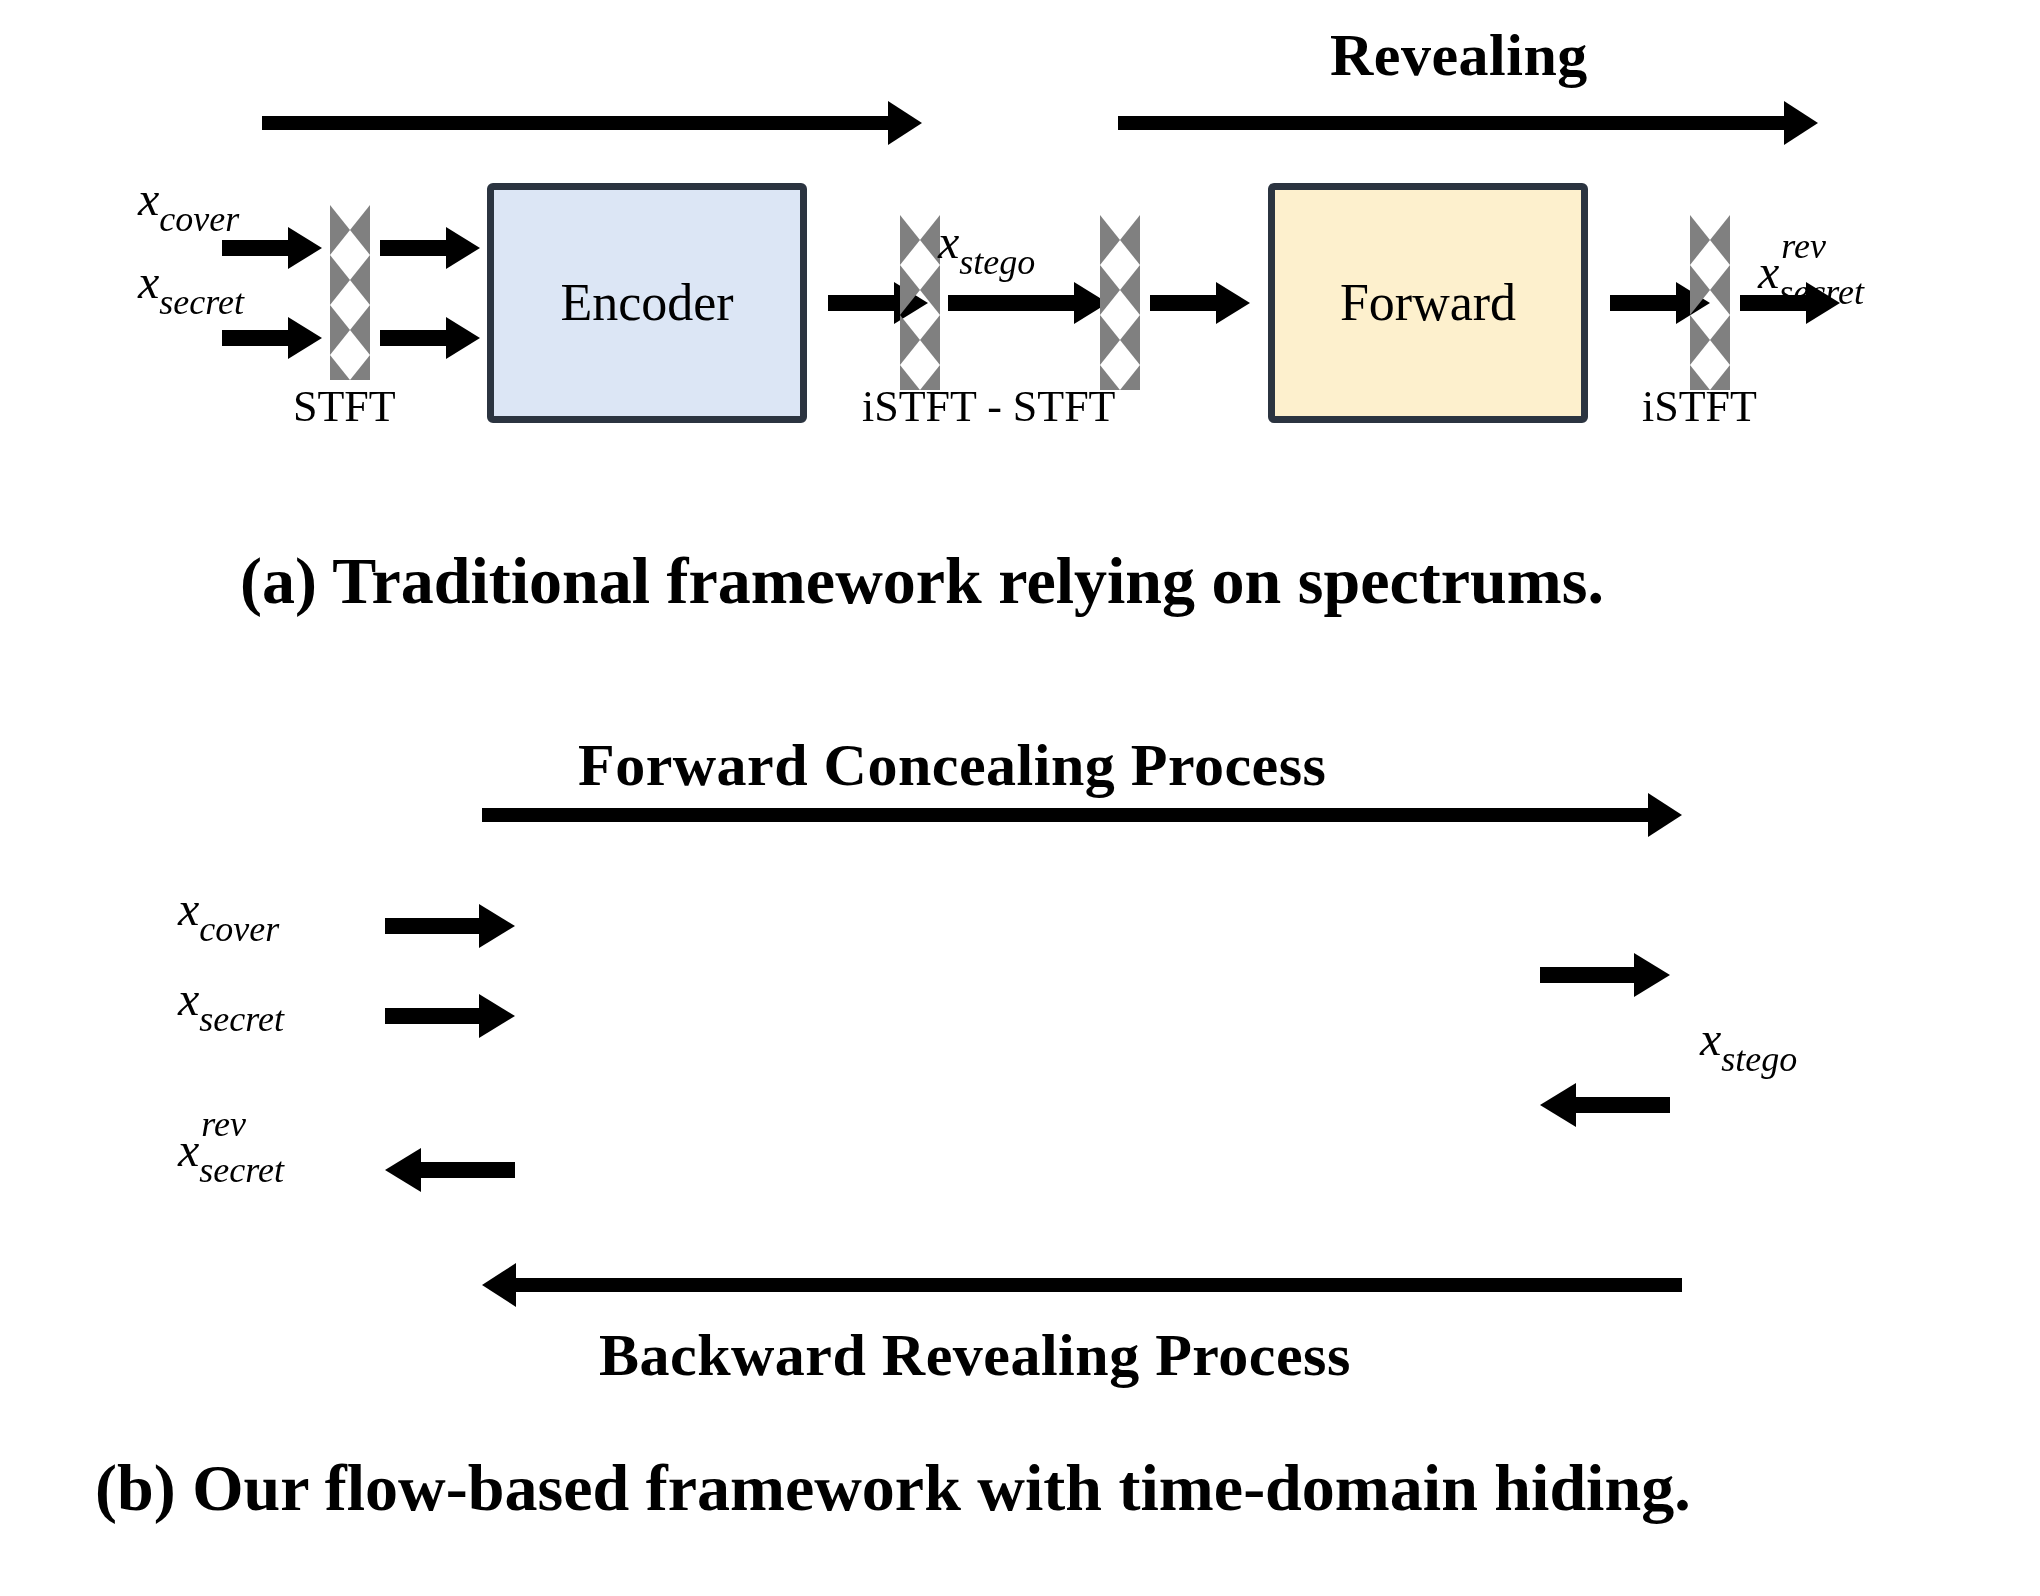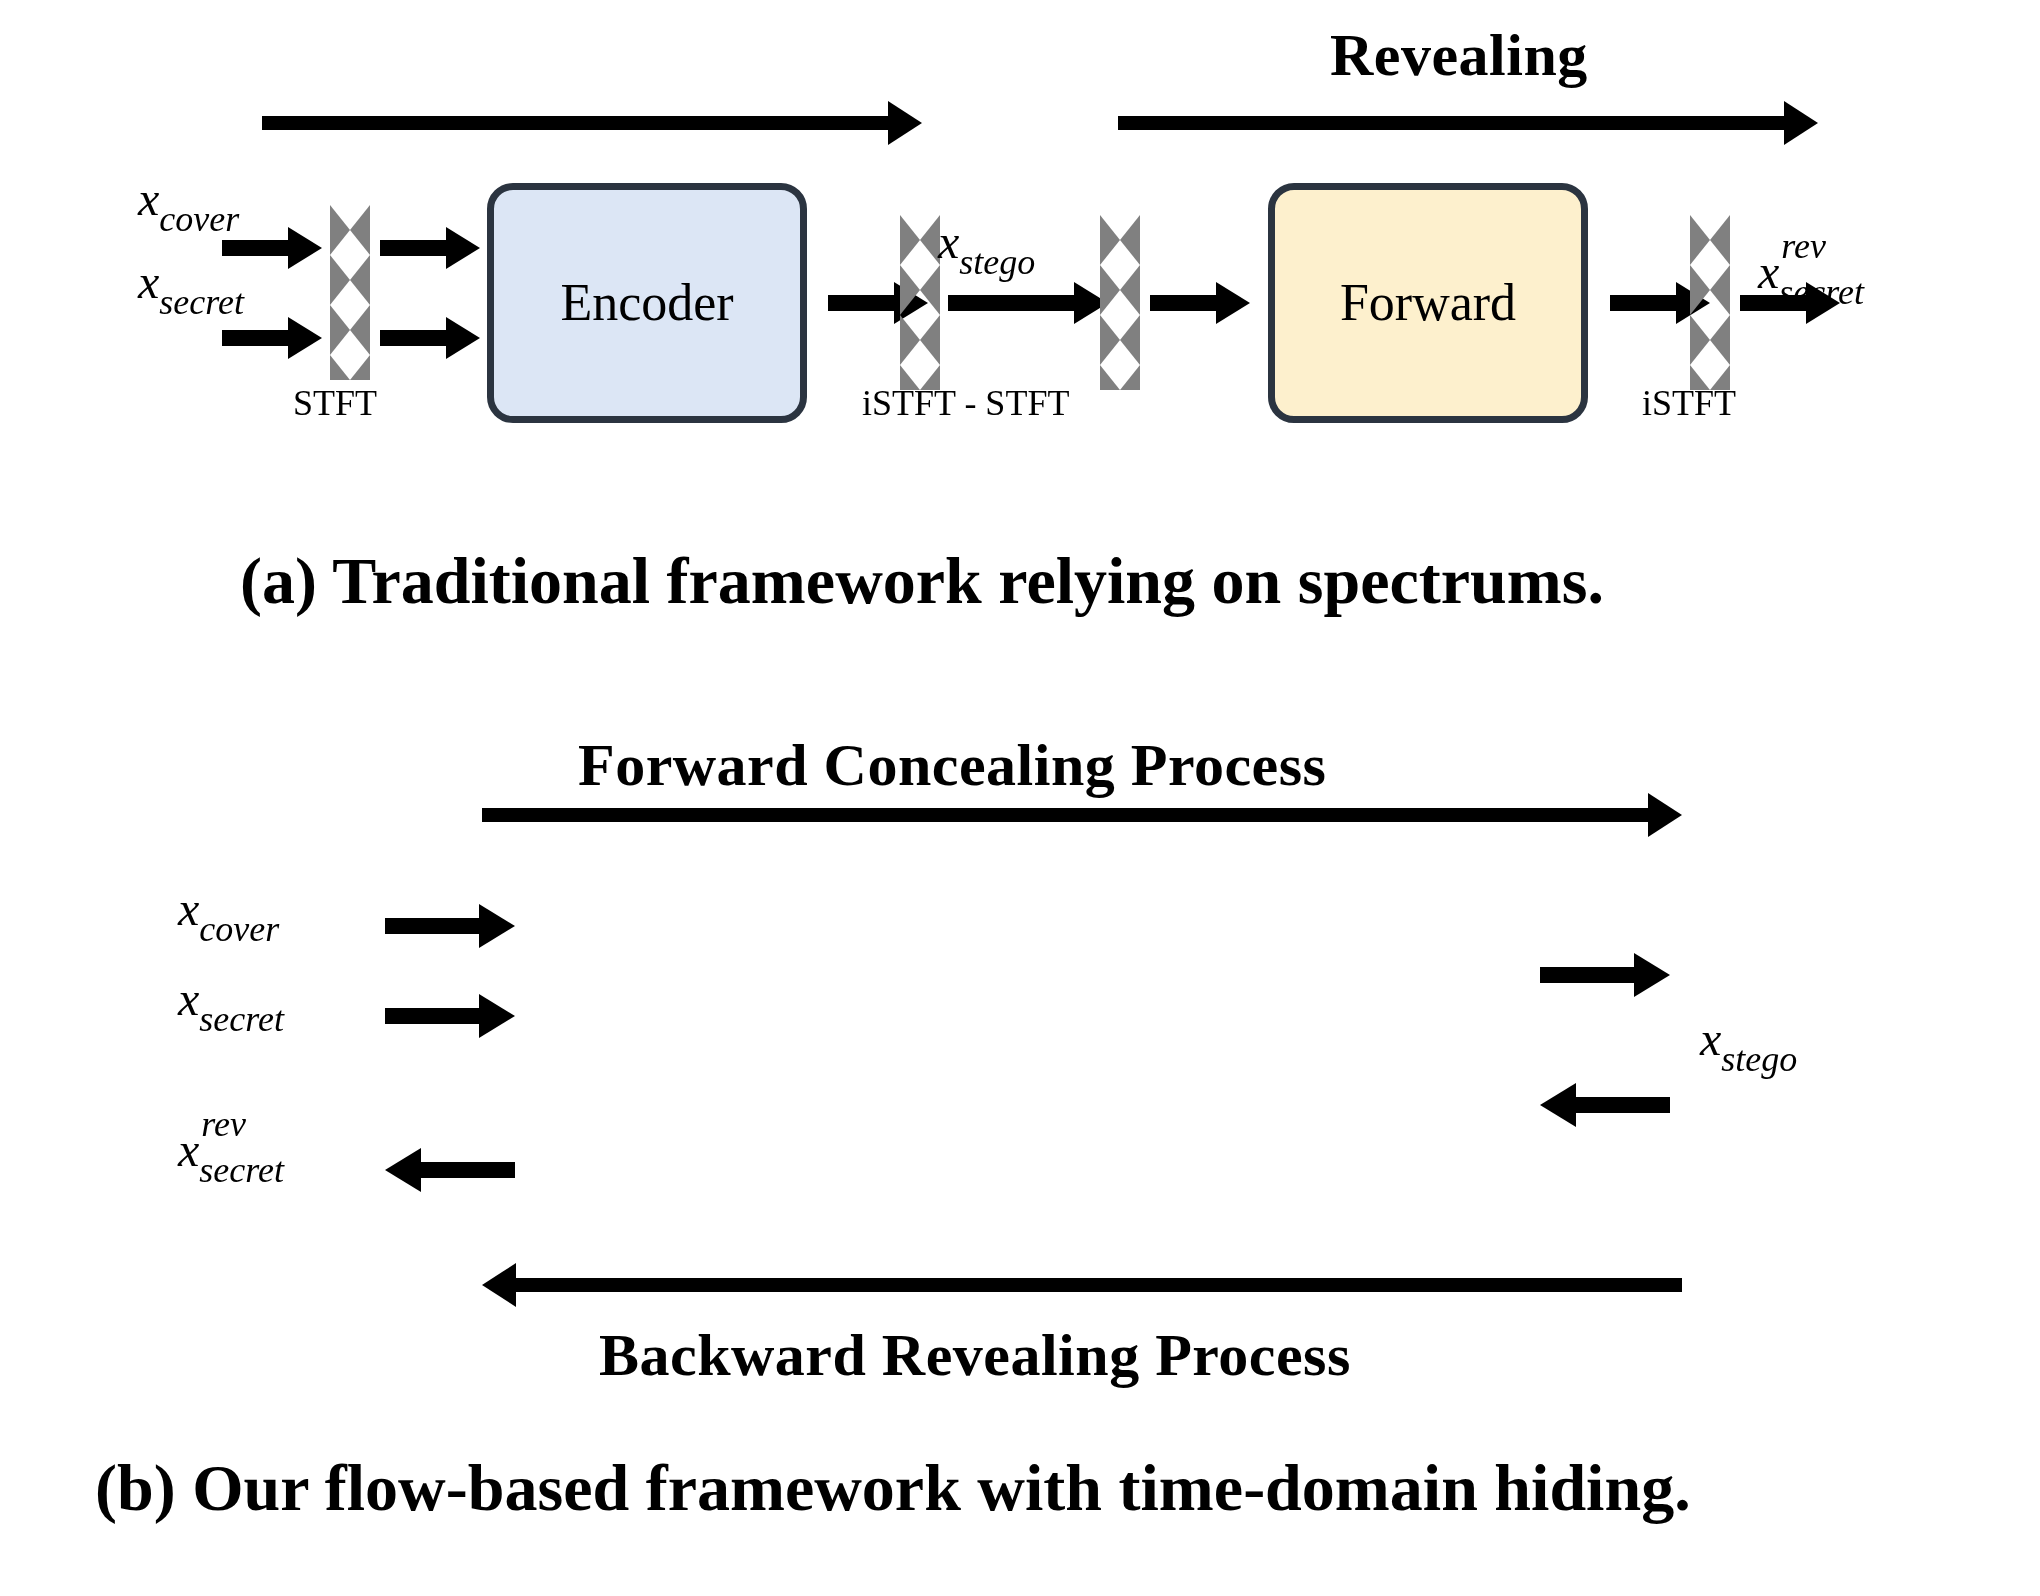--- a/index.html
+++ b/index.html
@@ -69,7 +69,7 @@
   .pbox{
     position:absolute;
     border:7px solid #2b3440;
-    border-radius:26px;
+    border-radius:6px;
     box-sizing:border-box;
     display:flex;align-items:center;justify-content:center;
   }

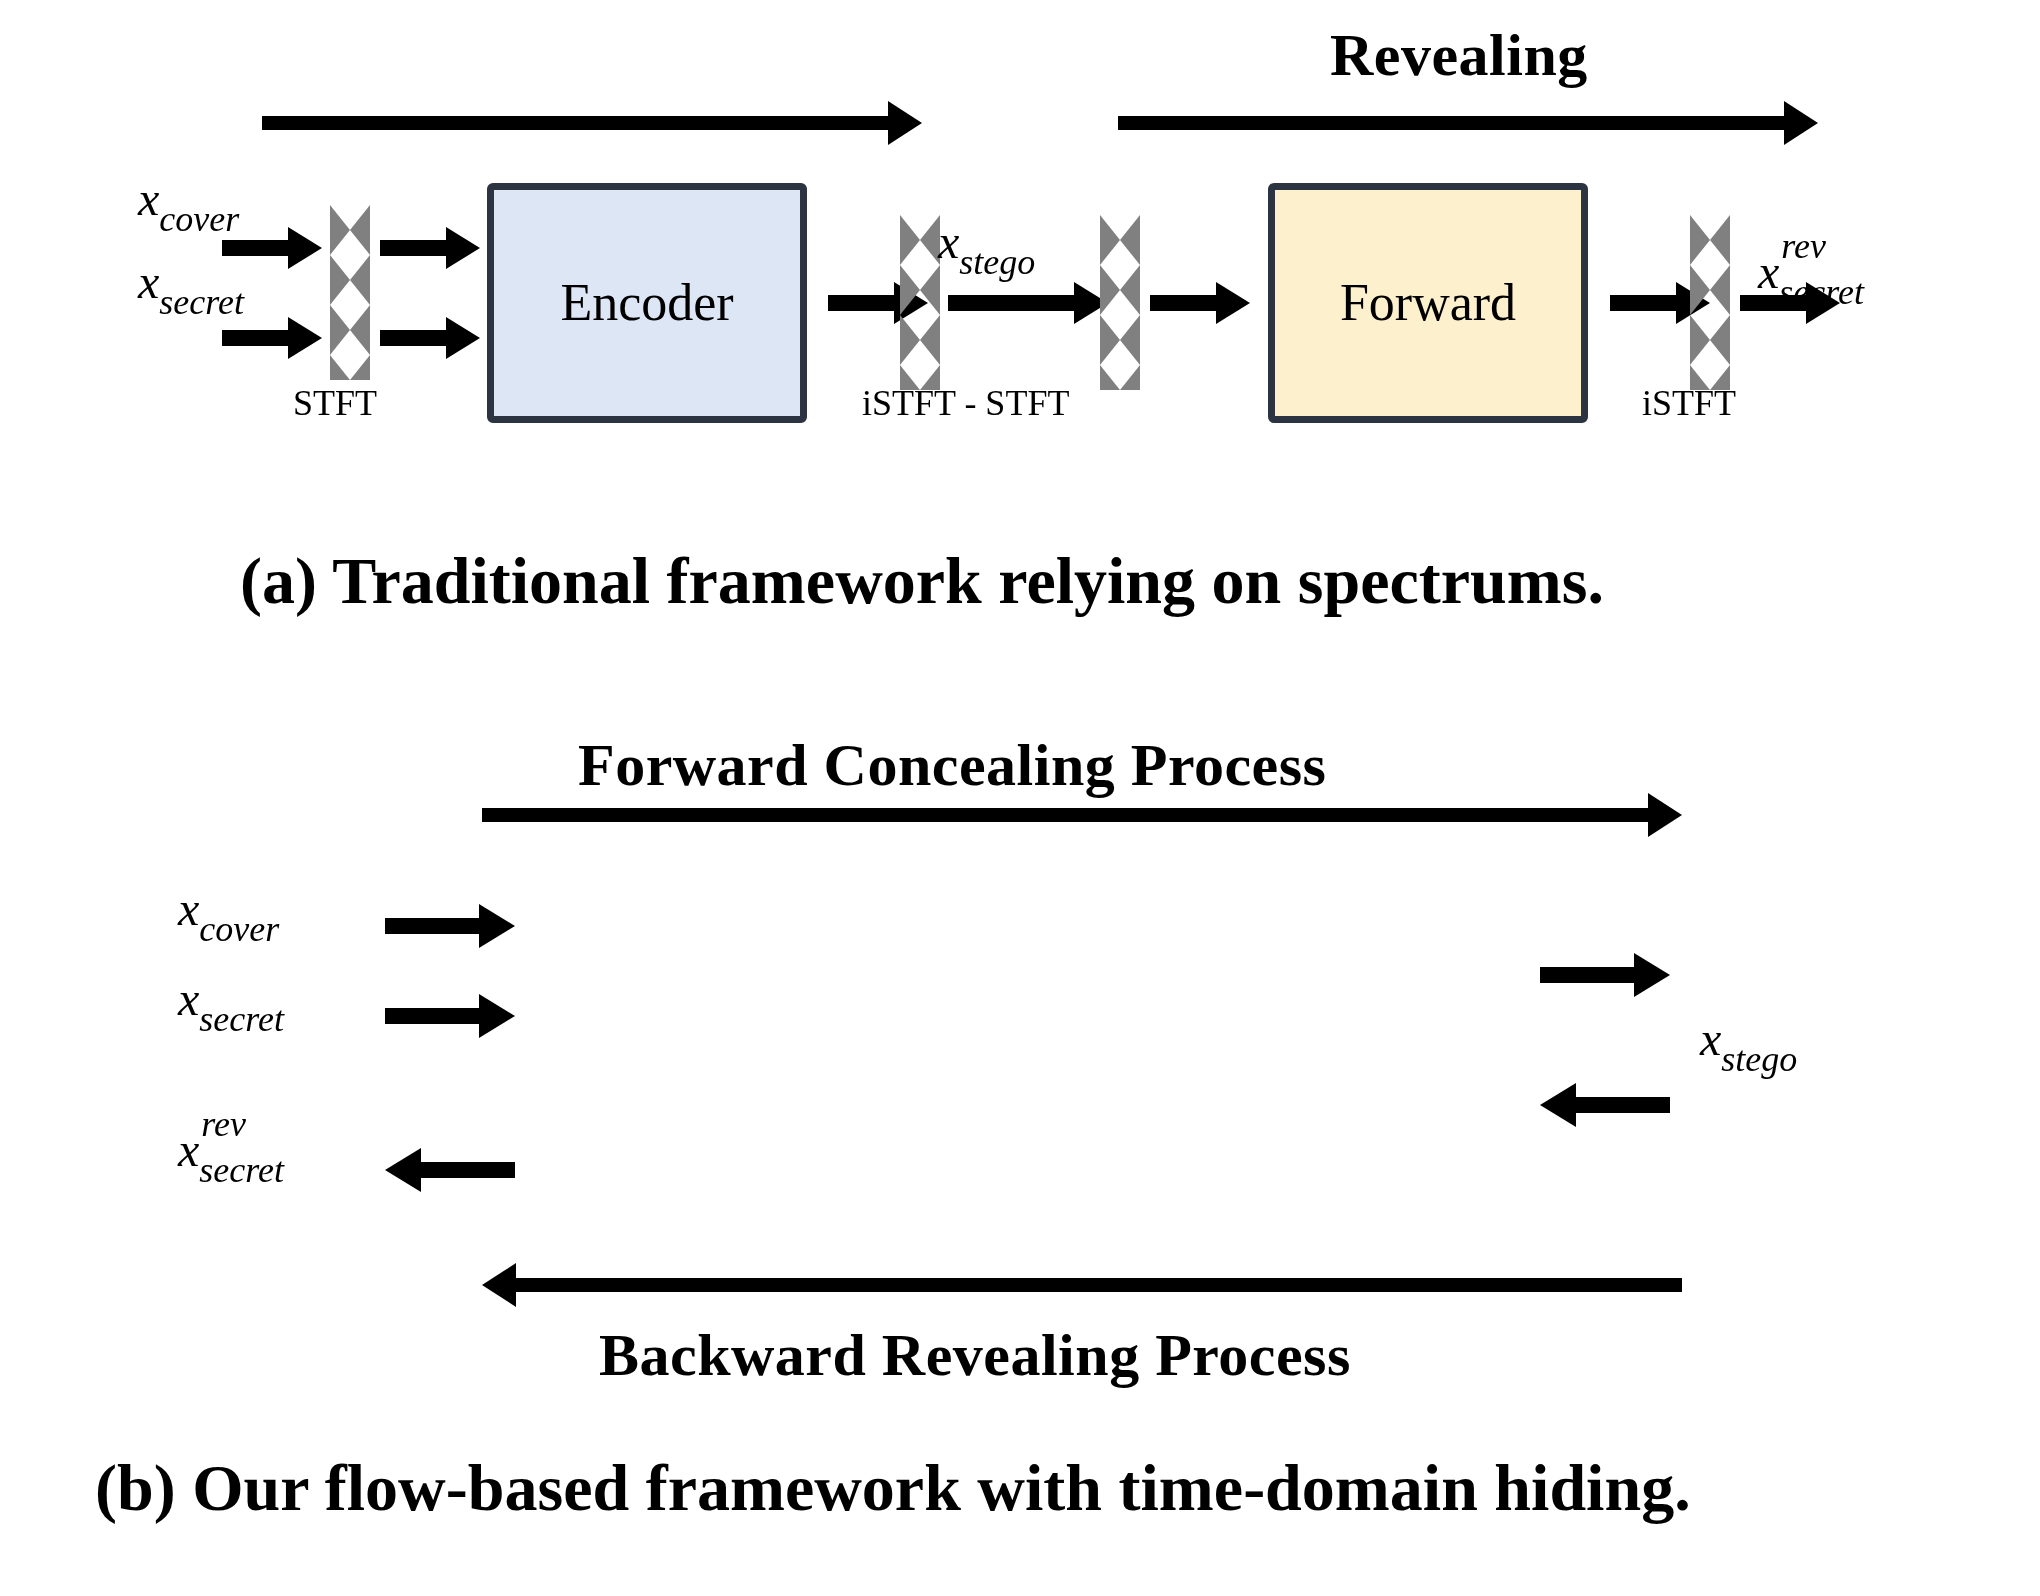--- a/index.html
+++ b/index.html
@@ -32,7 +32,7 @@
     line-height:1;
   }
   .smalllabel{
-    font-size:36px;
+    font-size:44px;
     white-space:nowrap;
     line-height:1;
   }

